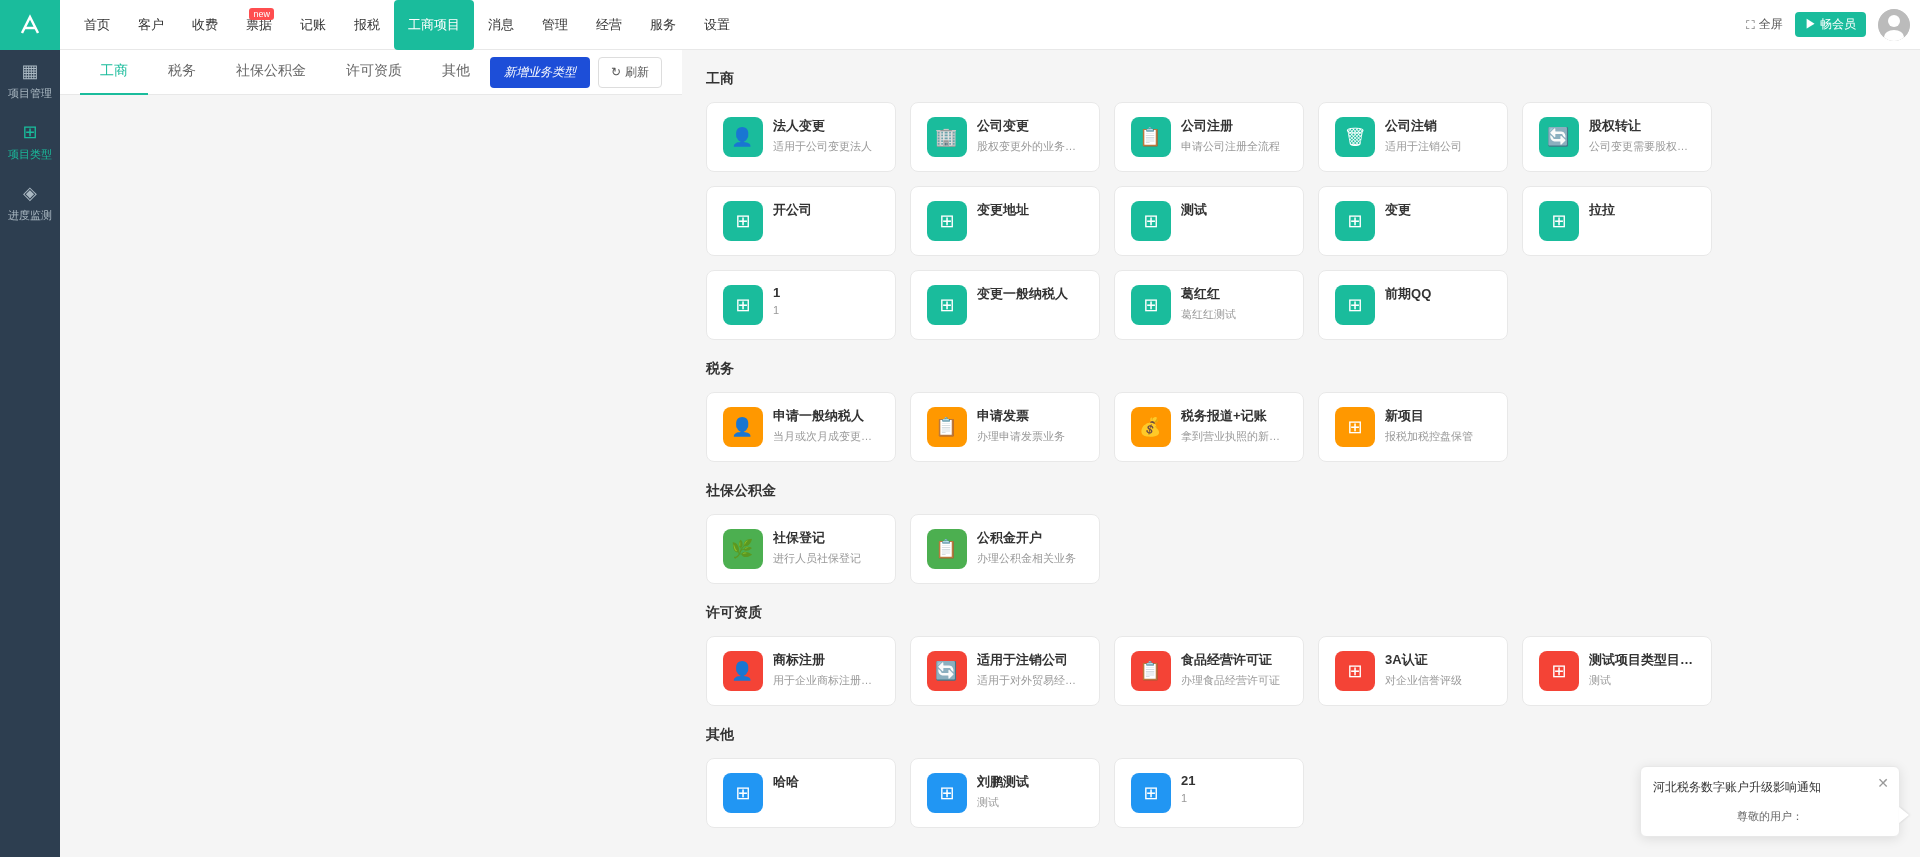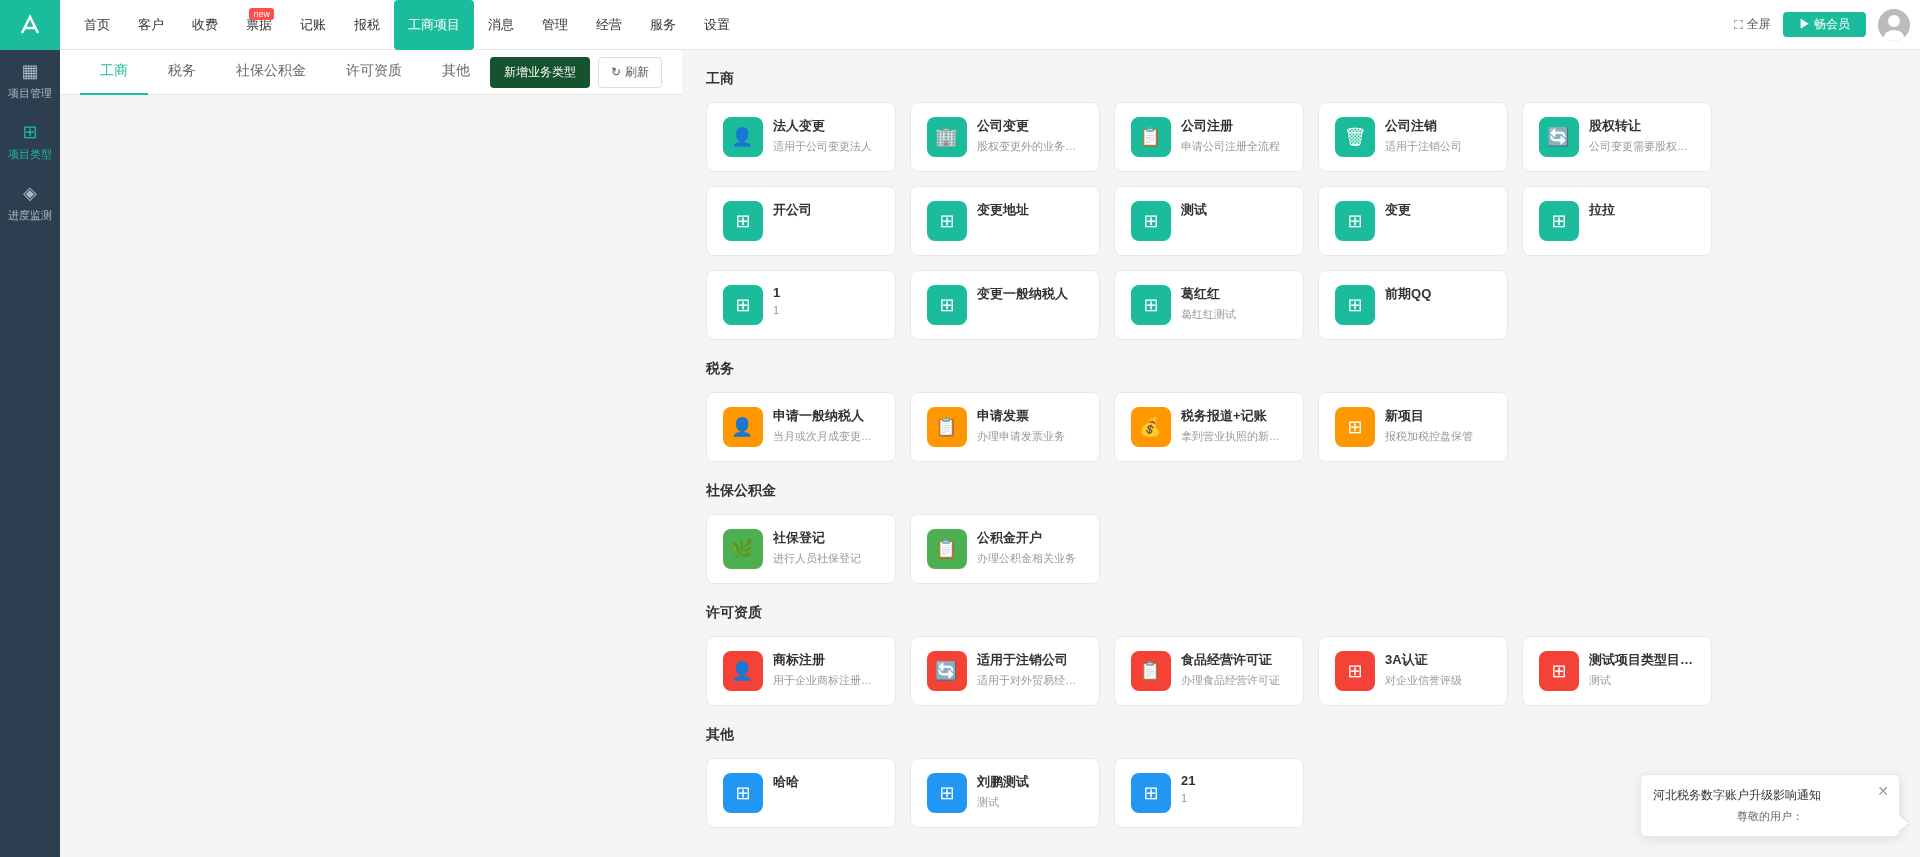--- a/index.html
+++ b/index.html
@@ -102,7 +102,7 @@
     .vip-btn {
       background: #1abc9c;
       color: #fff;
-      padding: 4px 16px;
+      padding: 4px 10px;
       border-radius: 4px;
       font-size: 12px;
       cursor: pointer;

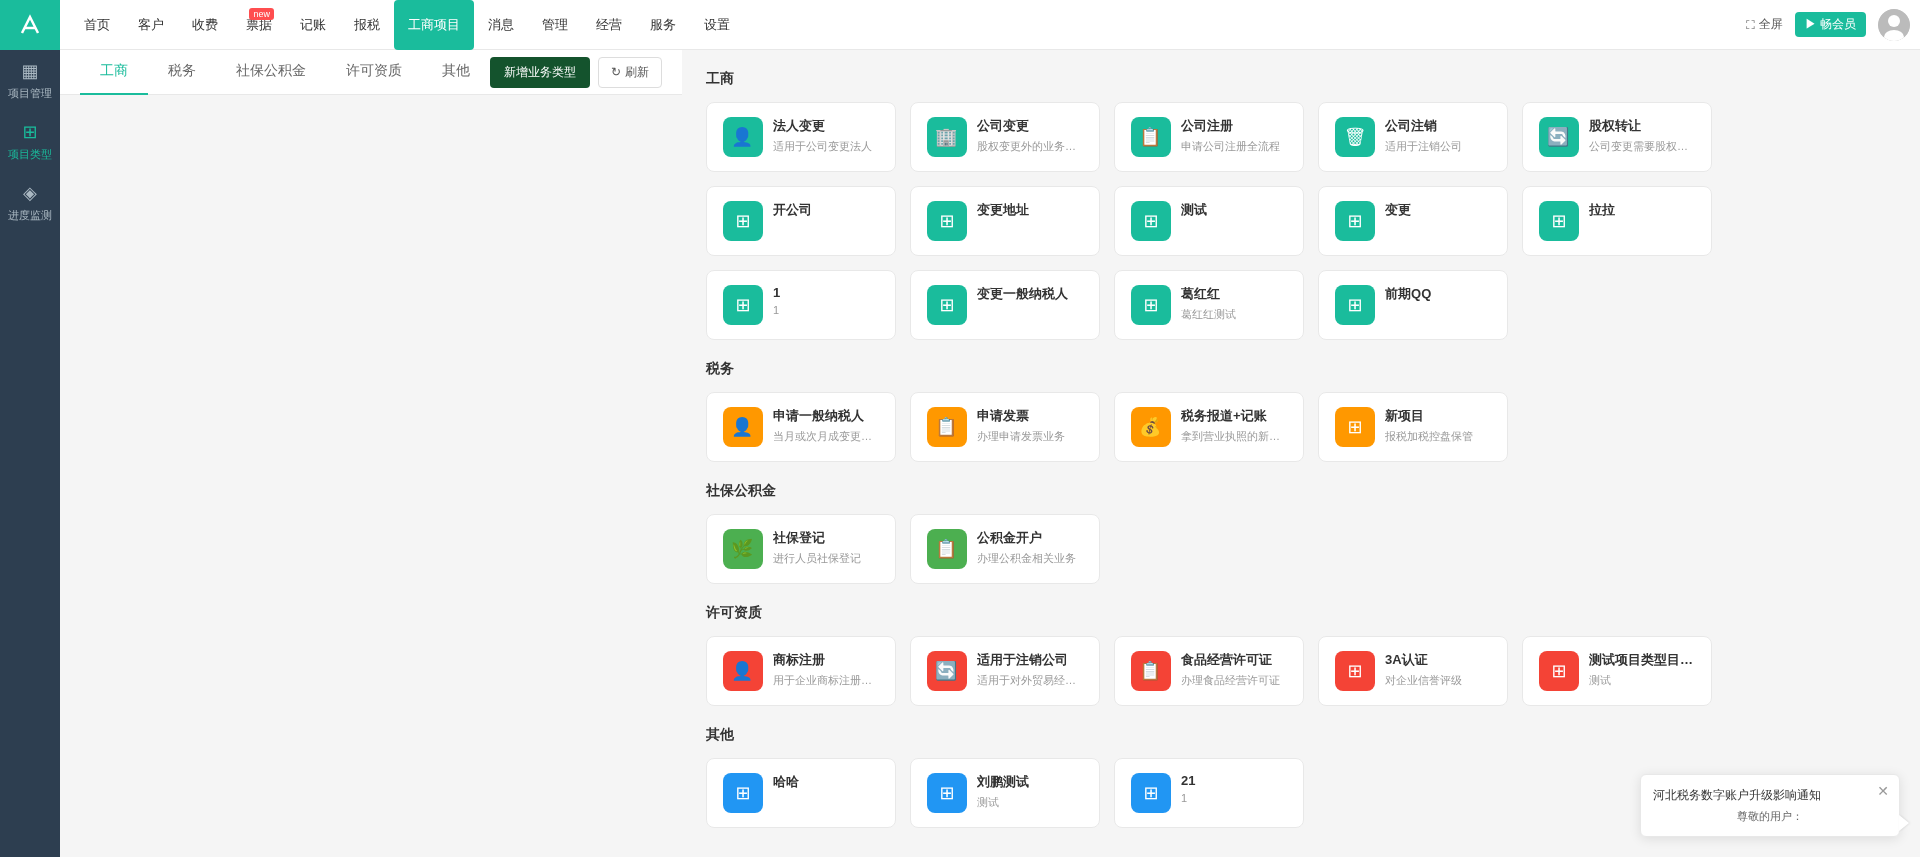--- a/index.html
+++ b/index.html
@@ -157,13 +157,14 @@
       gap: 8px;
     }
     .btn-add-type {
-      background: #14532d;
+      background: #1d4ed8;
       color: #fff;
       border: none;
       padding: 6px 14px;
       border-radius: 4px;
       cursor: pointer;
       font-size: 12px;
+      font-style: italic;
     }
     .btn-refresh {
       background: #fff;

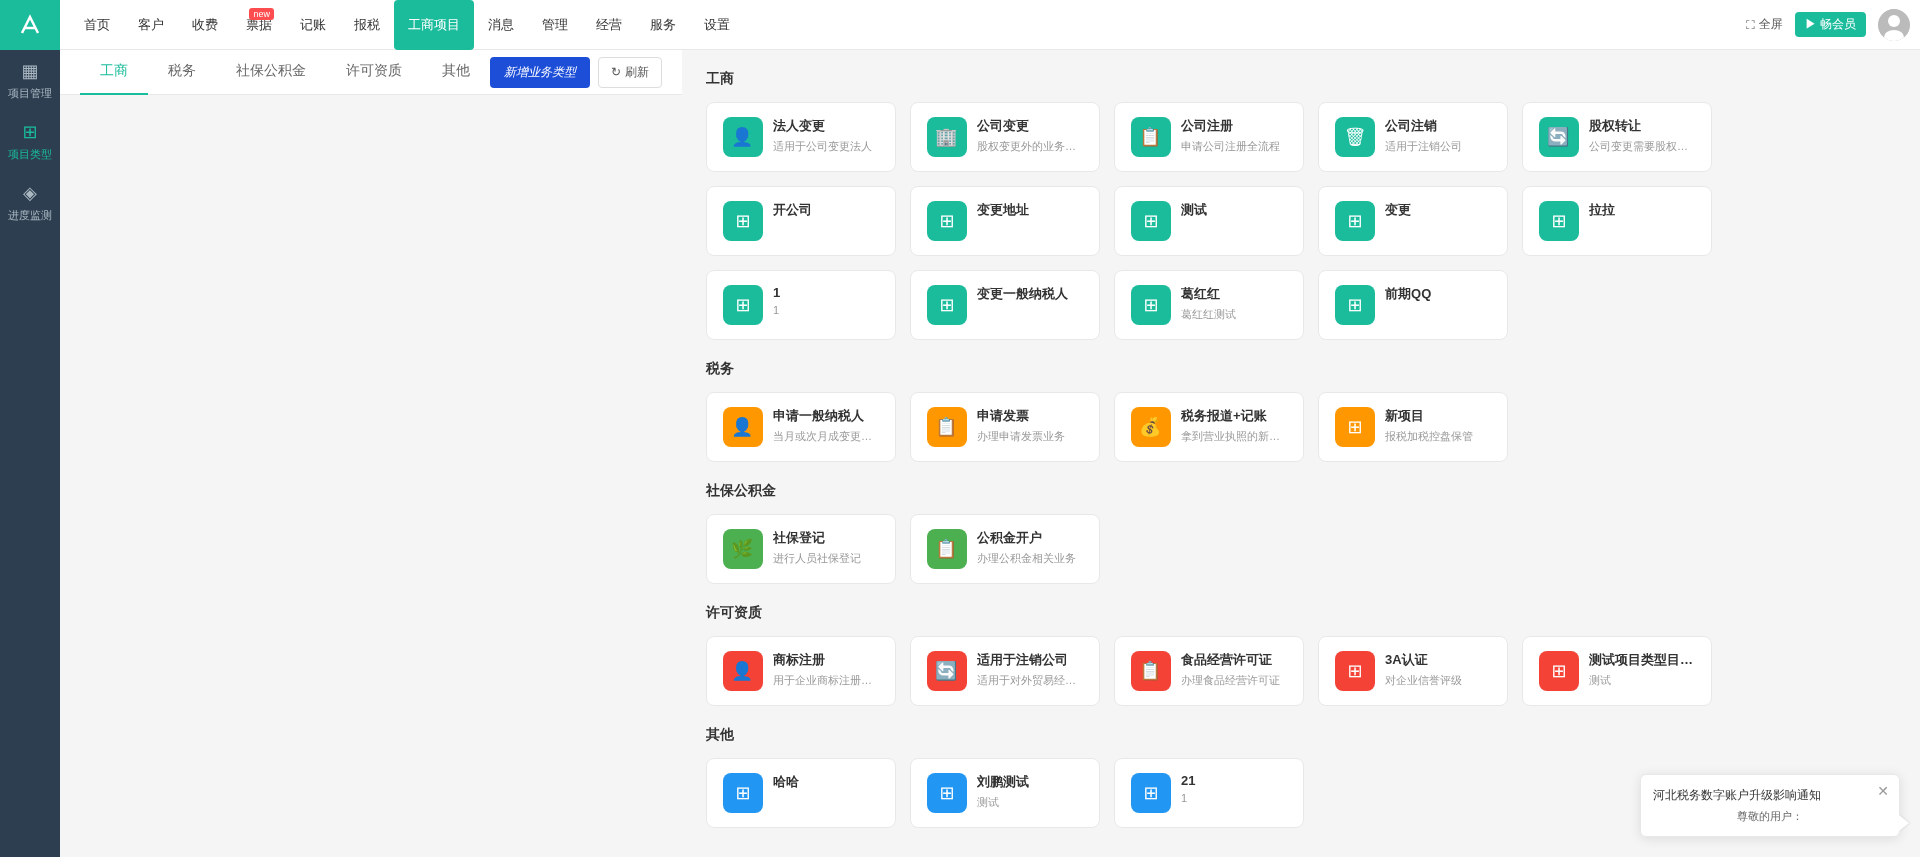--- a/index.html
+++ b/index.html
@@ -275,7 +275,7 @@
     .notification-title {
       font-size: 12px;
       color: #333;
-      margin-bottom: 4px;
+      margin-bottom: 12px;
       padding-right: 16px;
     }
     .notification-text {

